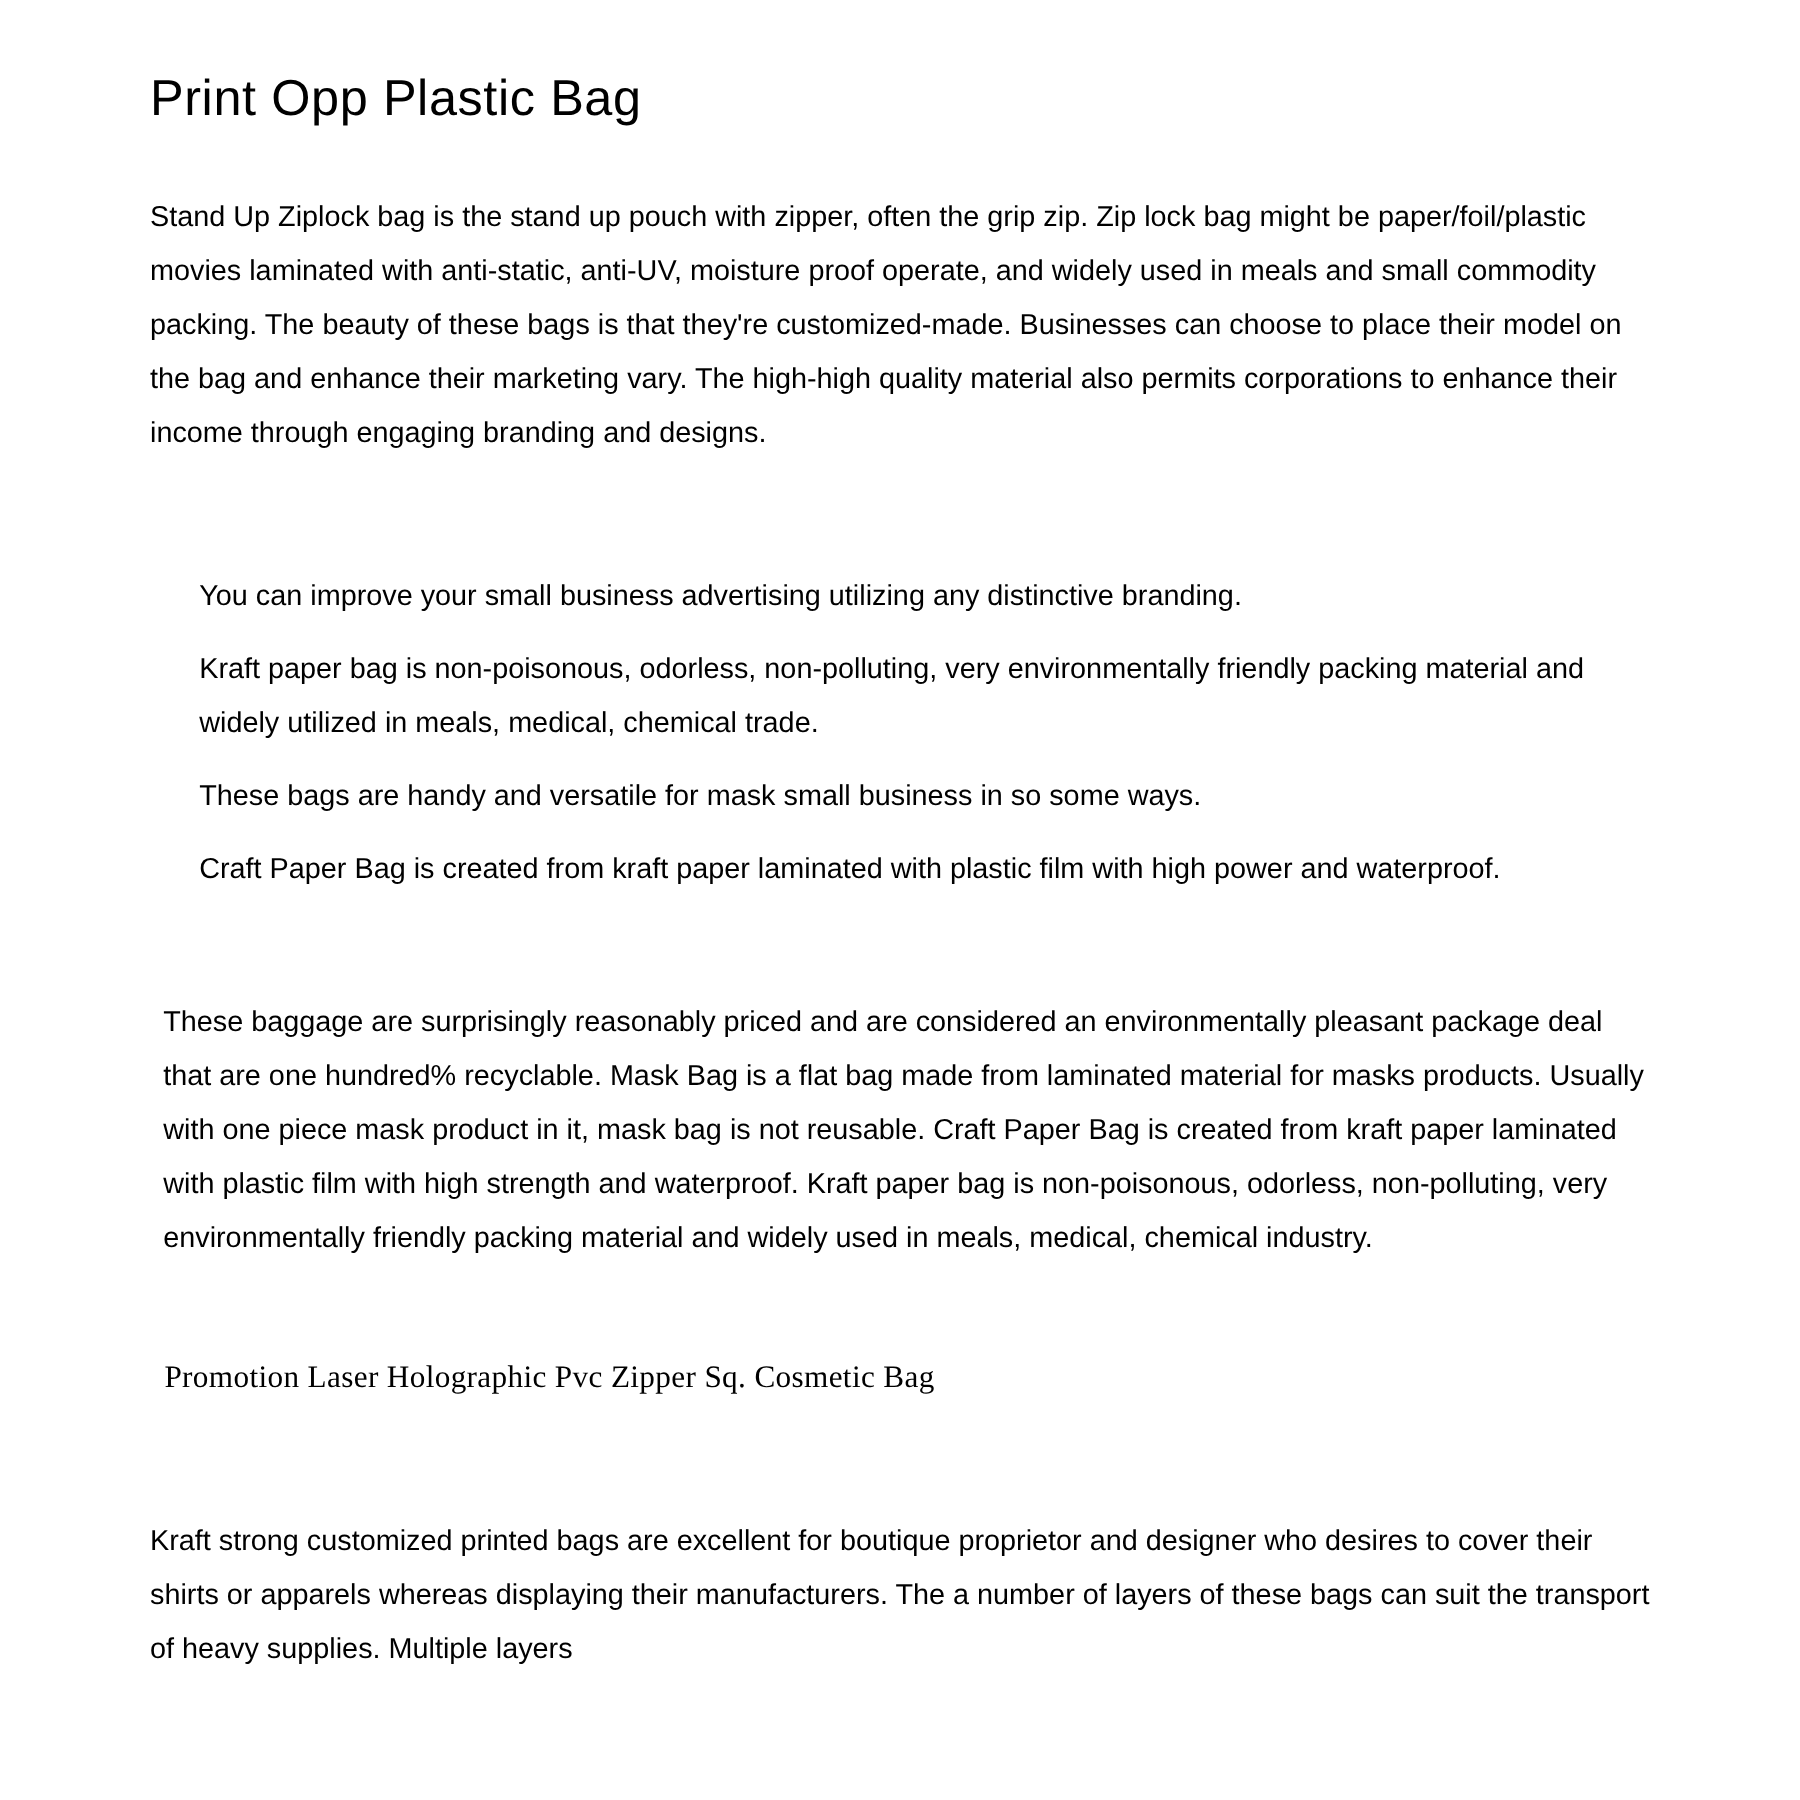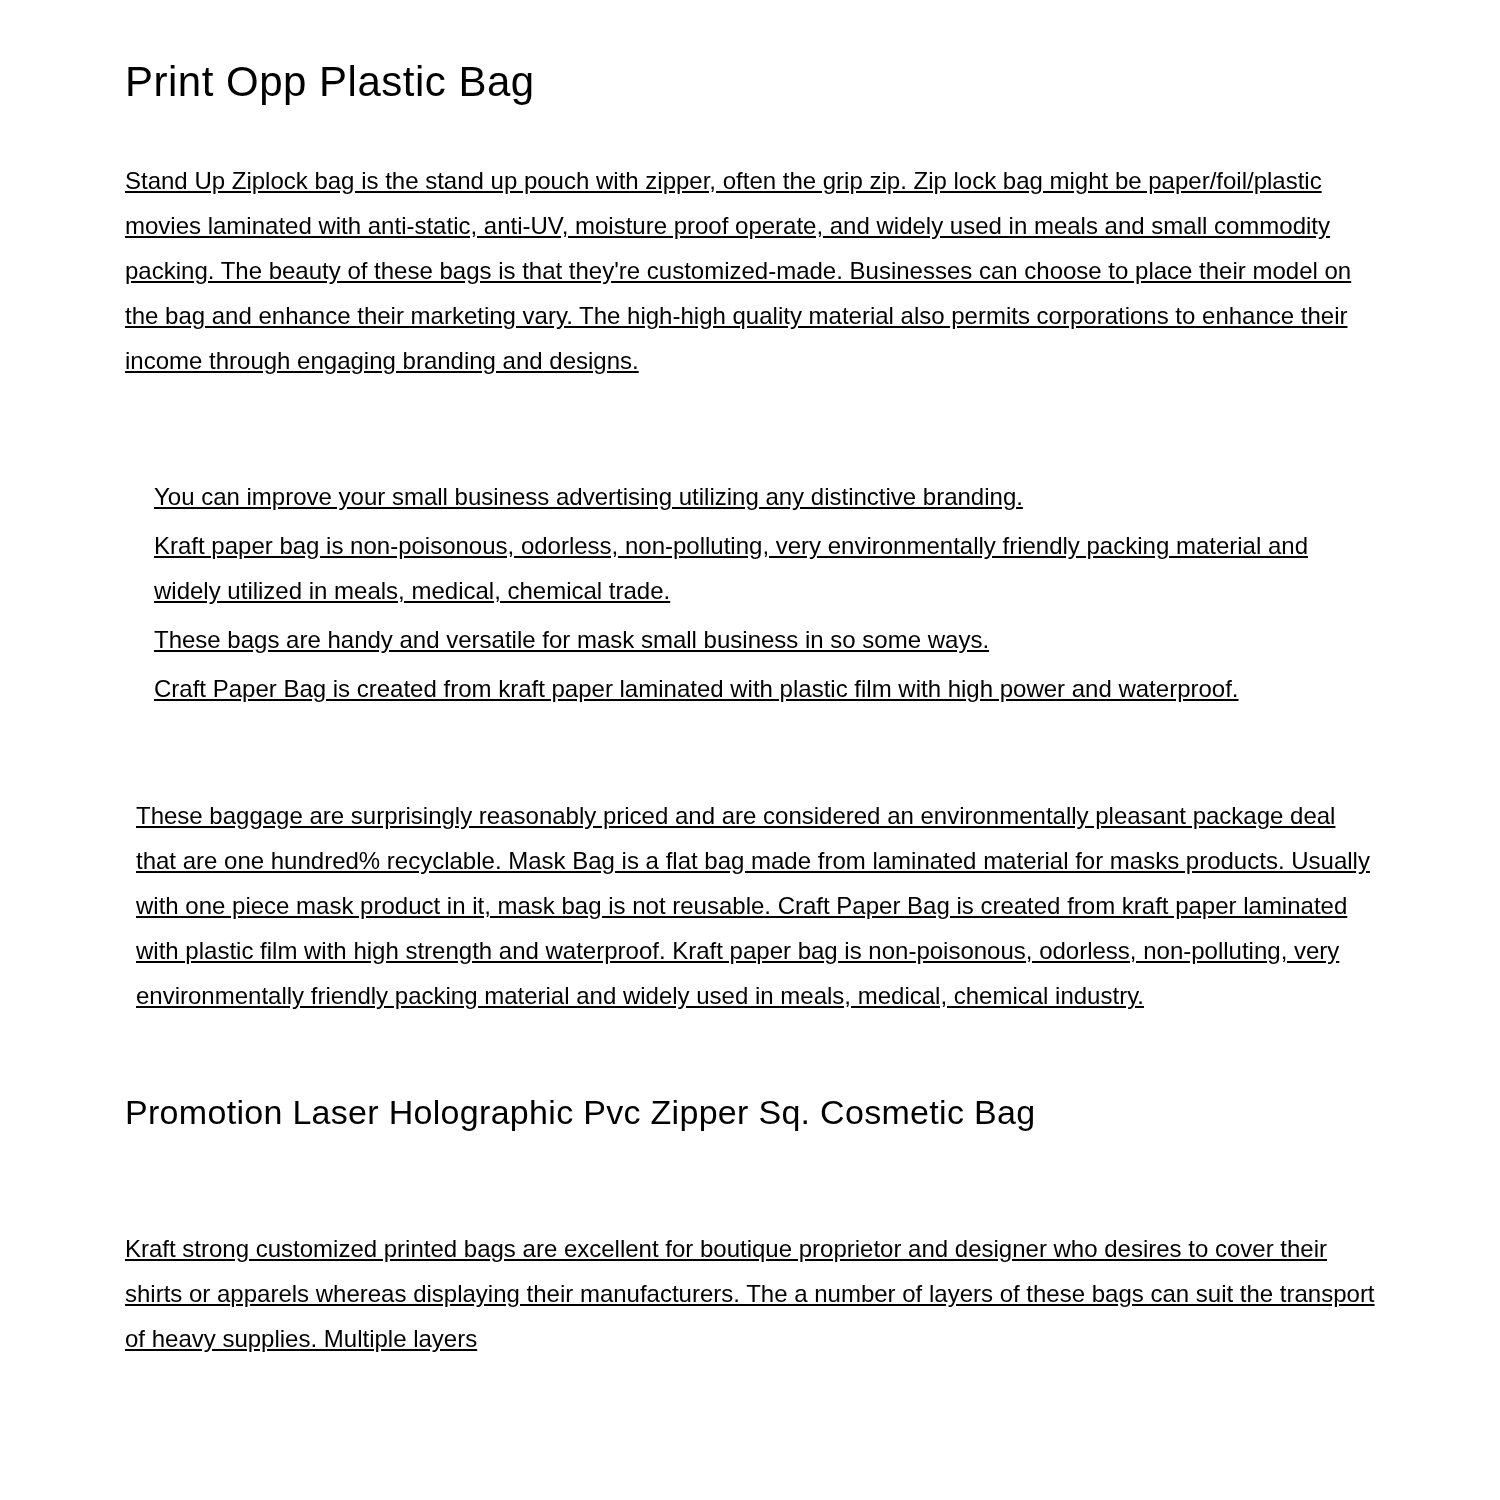--- a/index.html
+++ b/index.html
@@ -31,7 +31,6 @@
     font-size: 24px;
     line-height: 45px;
     font-weight: 400;
-    text-decoration: underline;
   }
   .intro-paragraph {
     margin: 52px 0 0 0;

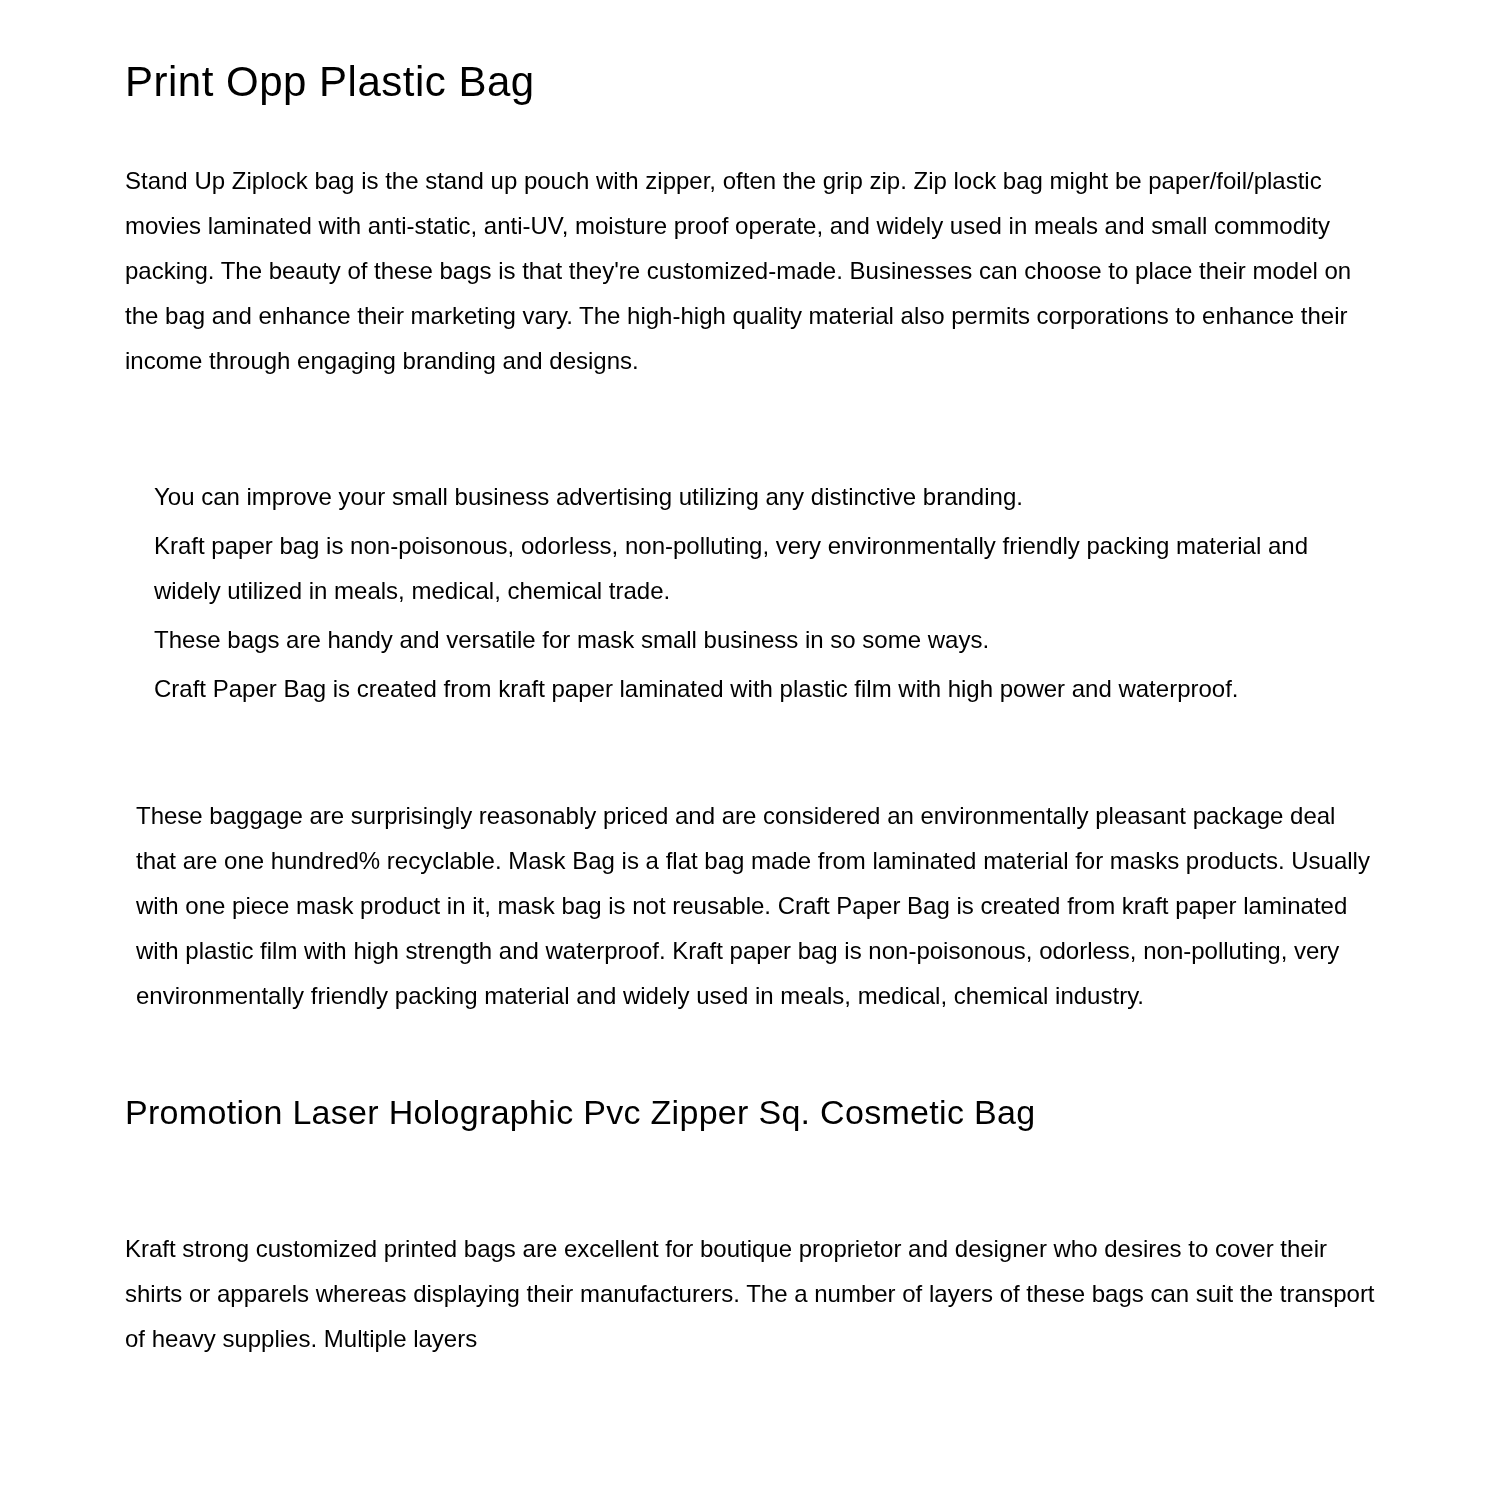--- a/index.html
+++ b/index.html
@@ -40,7 +40,7 @@
     padding-left: 25px;
   }
   .quote-item {
-    margin: 4px;
+    margin: 16px;
   }
   .mid-paragraph {
     margin: 82px 0 0 11px;

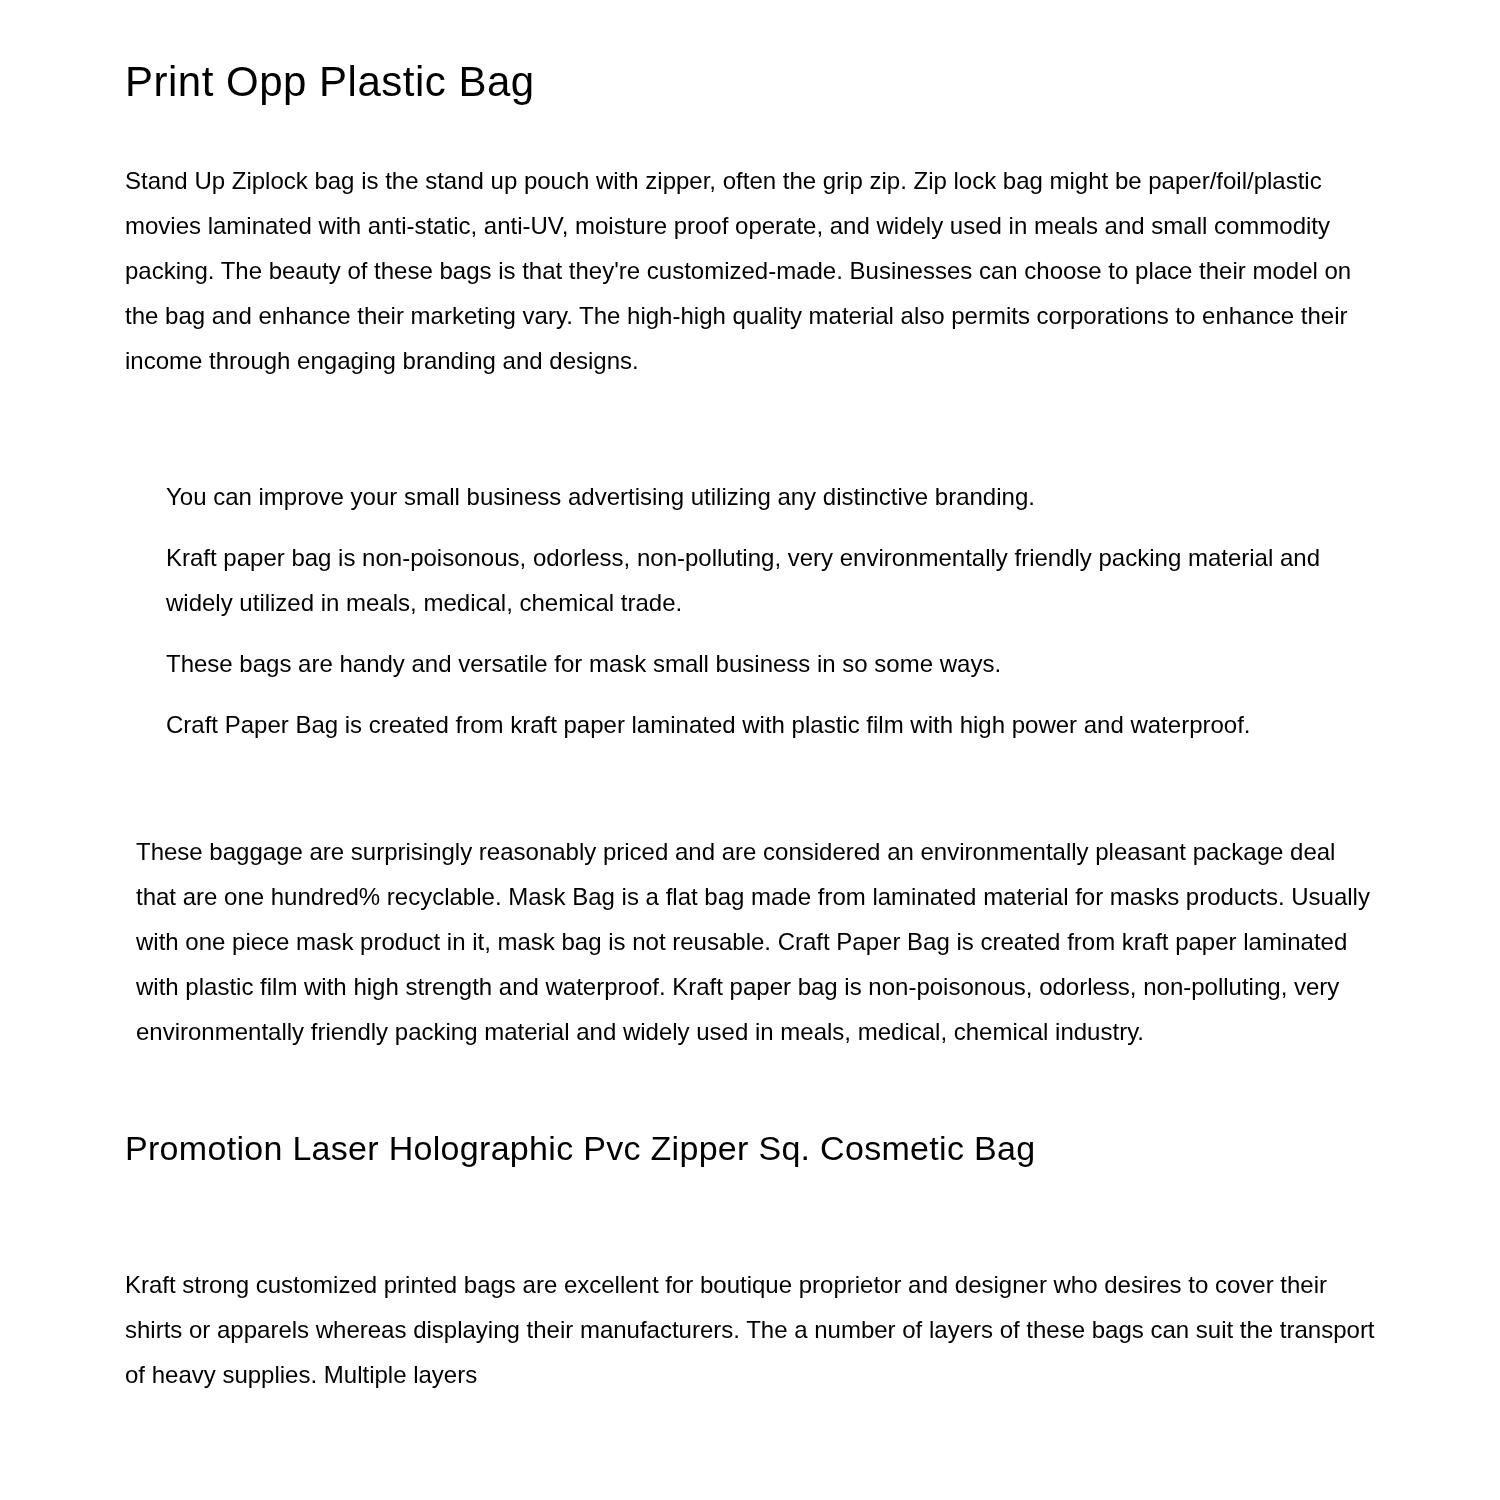--- a/index.html
+++ b/index.html
@@ -46,11 +46,12 @@
     margin: 82px 0 0 11px;
   }
   .section-heading {
-    font-size: 34px;
+    font-size: 26px;
     line-height: 38px;
     font-weight: 400;
-    margin: 75px 0 0 0;
+    margin: 75px 0 0 12px;
     letter-spacing: 0.3px;
+    font-family: Liberation Serif, serif;
   }
   .section-paragraph {
     margin: 95px 0 0 0;

